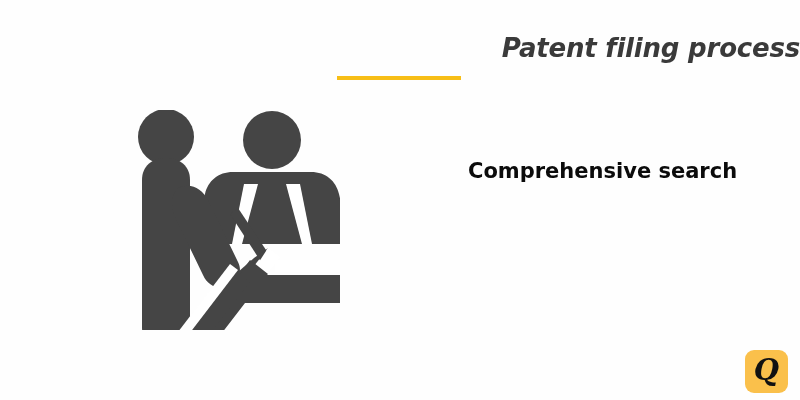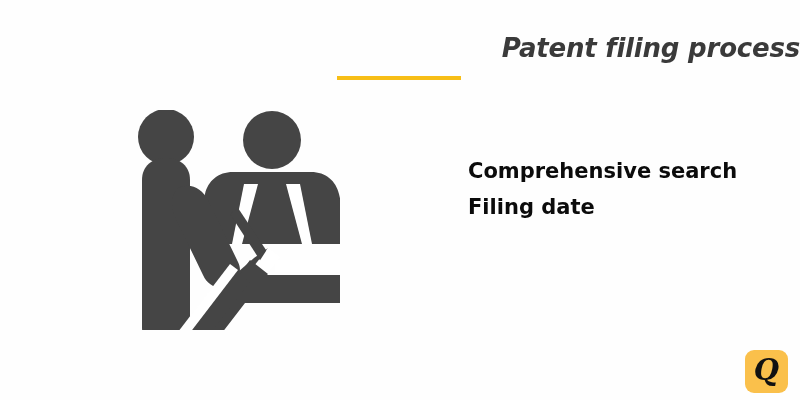--- a/index.html
+++ b/index.html
@@ -140,7 +140,6 @@
 
   <div class="steps">
     <div class="step-item">Comprehensive search</div>
-    <div class="step-item">Filing date</div>
   </div>
 
   <div class="logo-badge">

